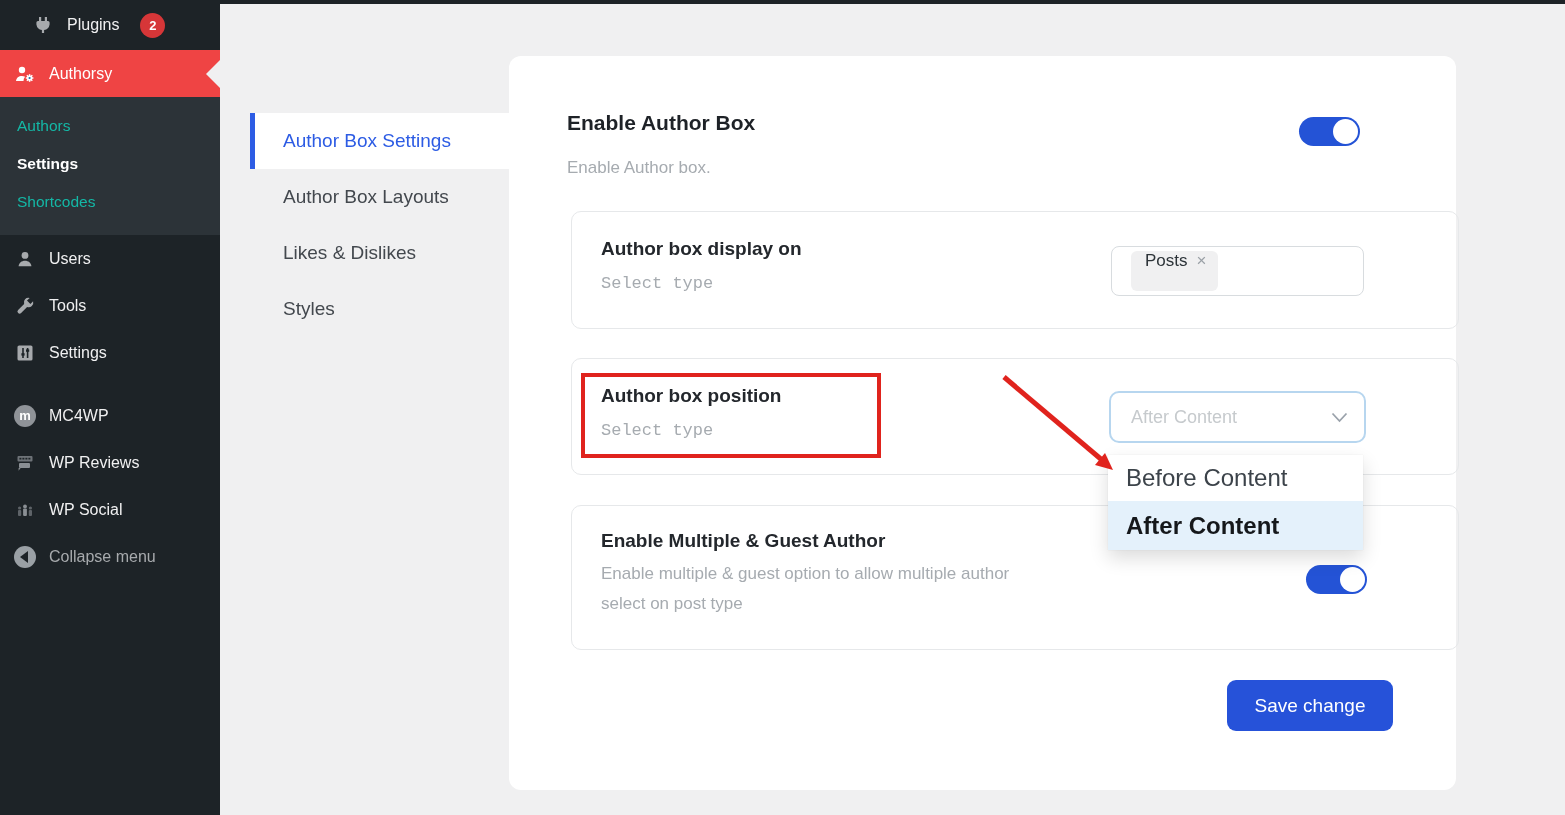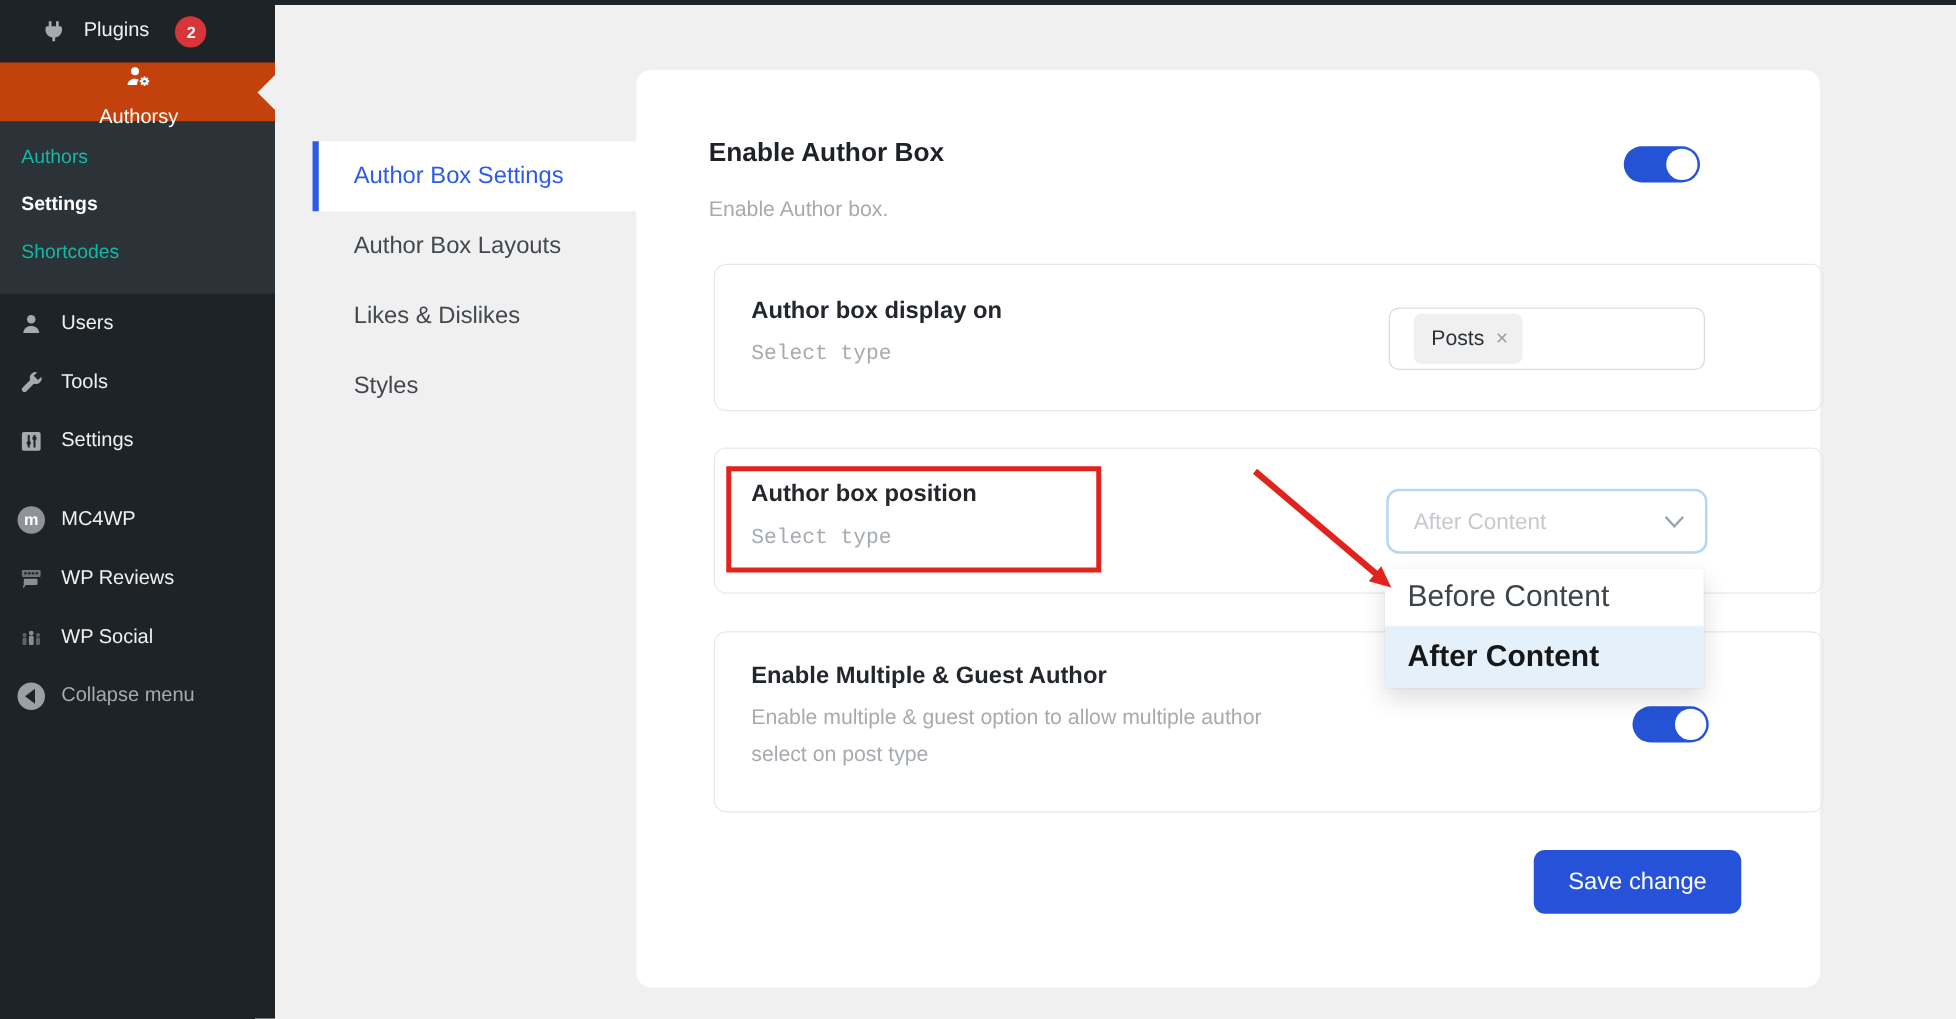--- a/index.html
+++ b/index.html
@@ -18,7 +18,7 @@
   .sb-icon svg{display:block;}
   .badge{margin-left:8px;background:#d63638;color:#fff;min-width:25px;height:25px;border-radius:50%;
          display:flex;align-items:center;justify-content:center;font-size:13px;font-weight:700;}
-  .sb-item.authorsy{background:#c2410c;color:#fff;flex-direction:column;}
+  .sb-item.authorsy{background:#ef4444;color:#fff;}
   .sb-item.authorsy::after{content:"";position:absolute;right:0;top:50%;margin-top:-14px;
          width:0;height:0;border:14px solid transparent;border-right:14px solid #f0f0f1;border-left:0;}
   .sb-submenu{background:#2c3338;padding:10px 0 14px 0;}

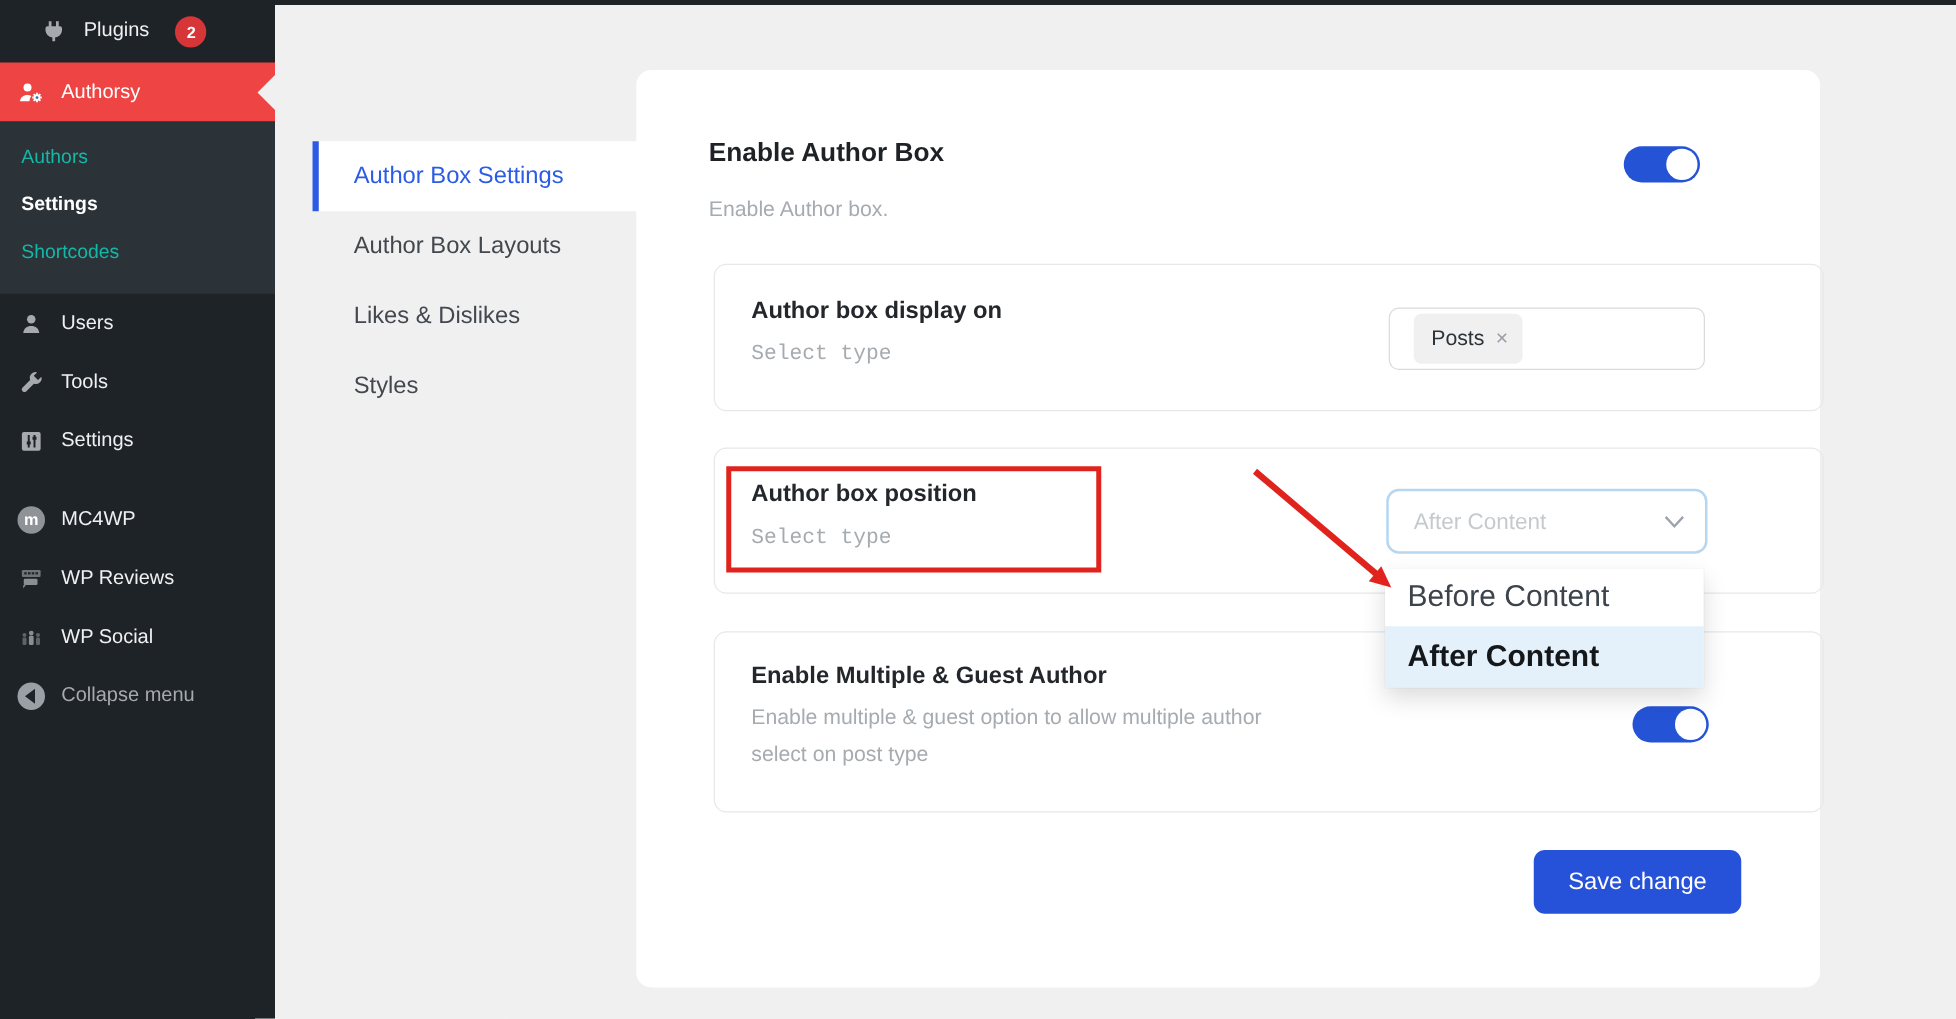--- a/index.html
+++ b/index.html
@@ -58,7 +58,7 @@
   
   .tag-input{position:absolute;left:539px;top:34px;width:253px;height:50px;border:1px solid #d8dcdf;
         border-radius:8px;box-sizing:border-box;display:flex;align-items:center;padding-left:19px;cursor:text;background:#fff;}
-  .tag{background:#f0f0f1;border-radius:6px;height:40px;display:flex;align-items:center;gap:9px;
+  .tag{background:#f0f0f1;border-radius:6px;height:40px;display:flex;gap:9px;
         padding:0 12px 0 14px;font-size:17px;color:#2c3338;}
   .tag-x{color:#9aa0a6;font-size:17px;cursor:pointer;}
   

